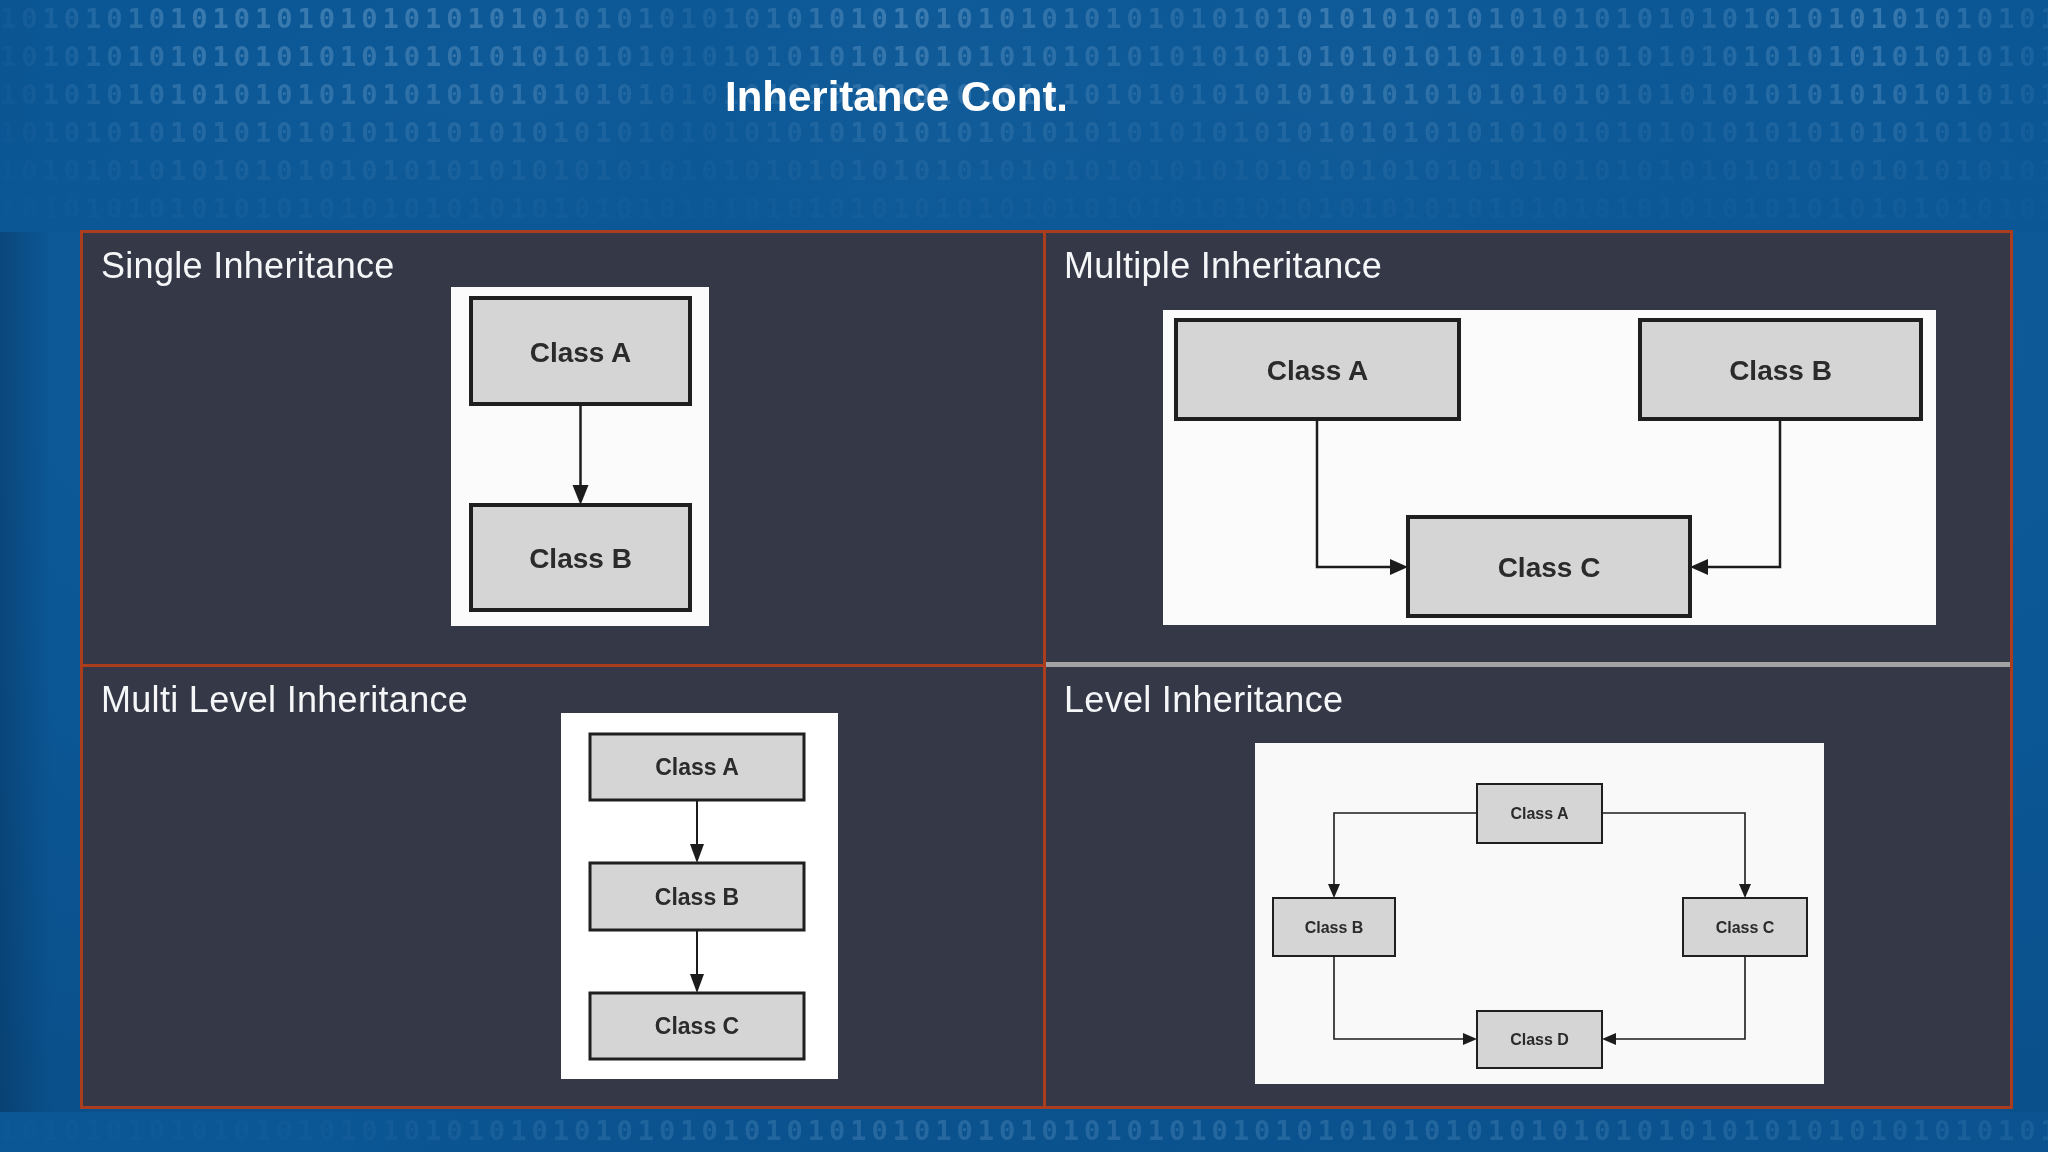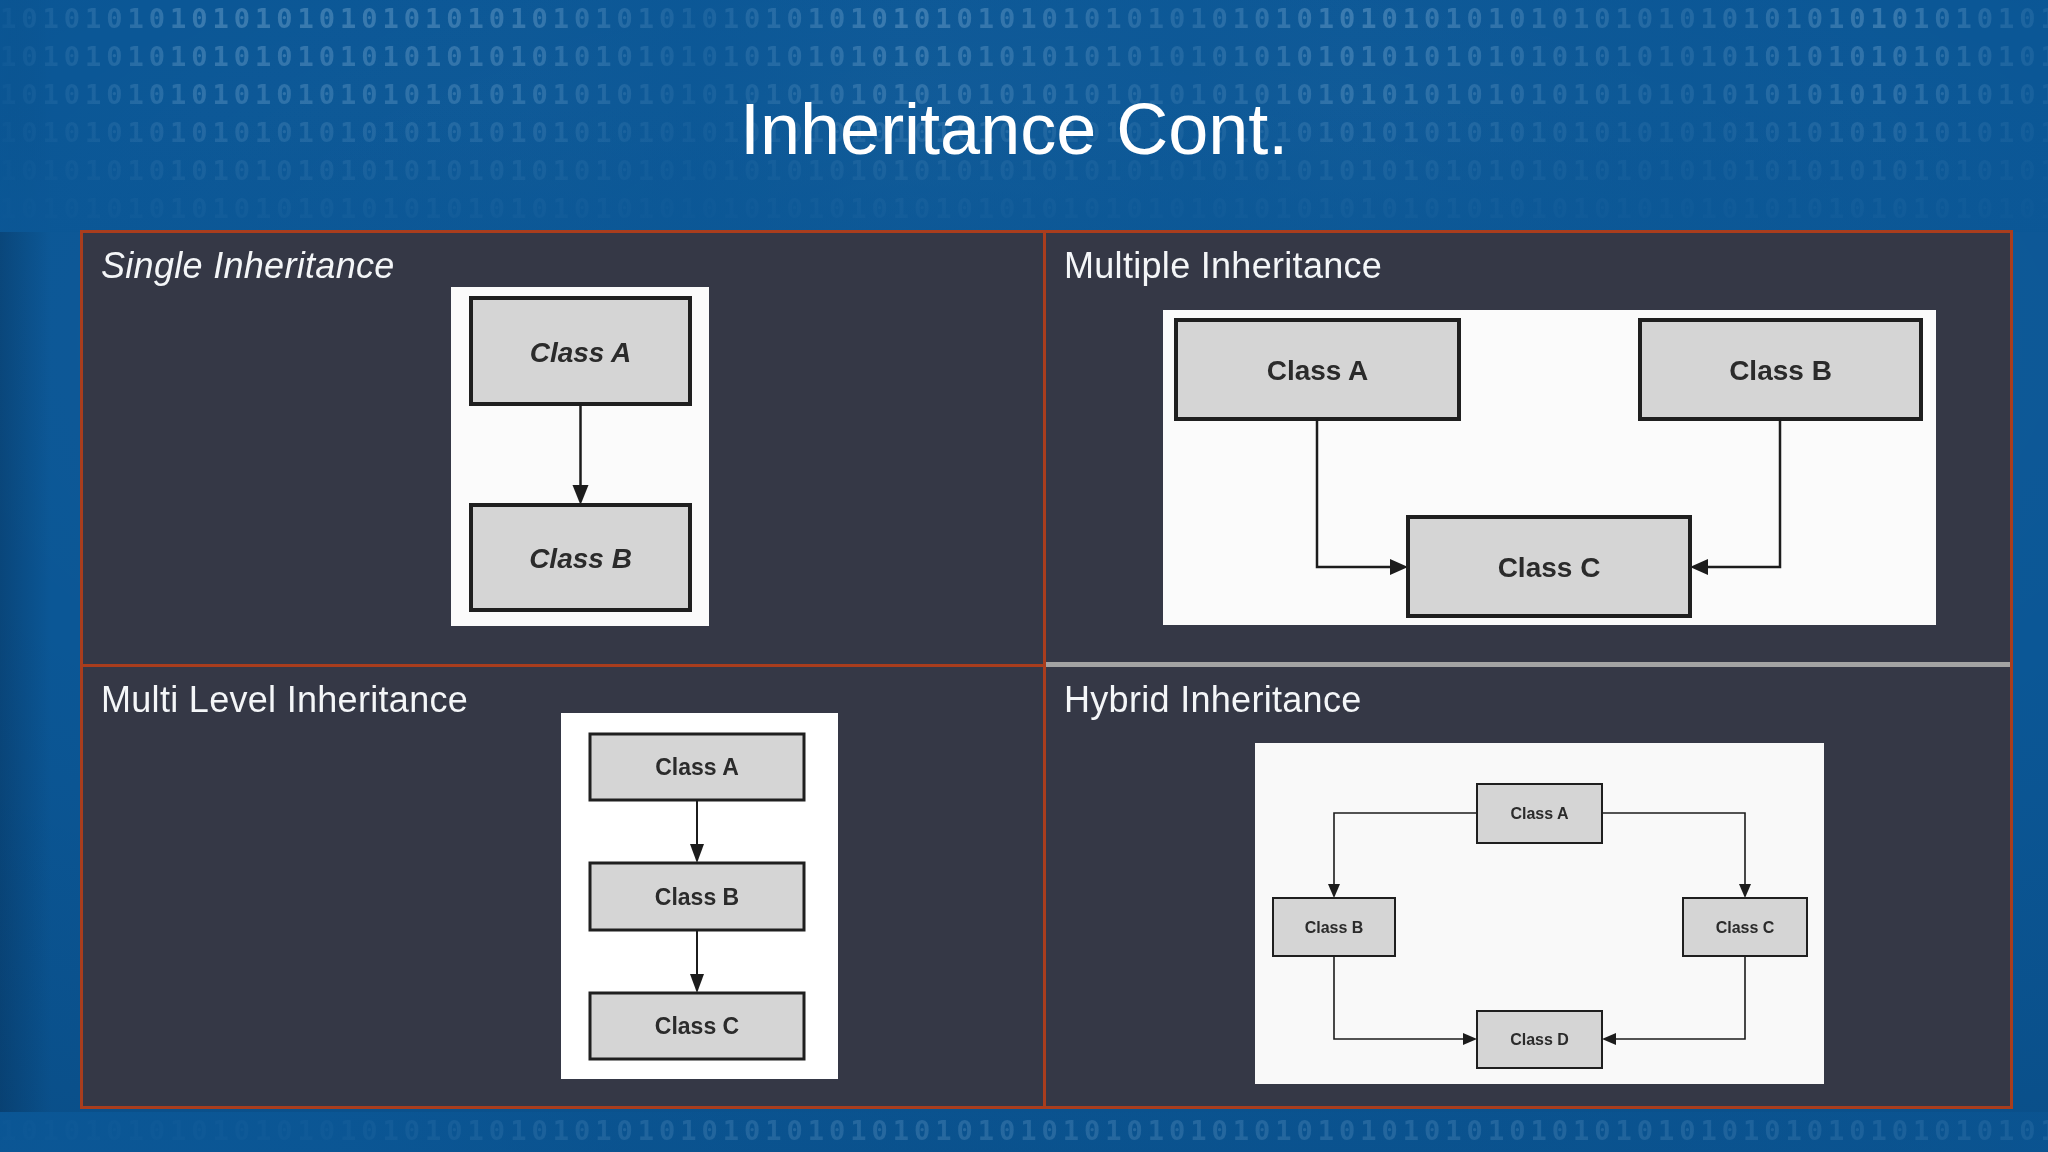--- a/index.html
+++ b/index.html
@@ -50,8 +50,8 @@
   }
   
   .title{
-    position:absolute;left:722px;top:70px;margin:18px;
-    font-size:72px;font-weight:400;color:#ffffff;letter-spacing:0;
+    position:absolute;left:722px;top:70px;margin:3px;
+    font-size:42px;font-weight:700;color:#ffffff;letter-spacing:0;
   }
   
   .content{

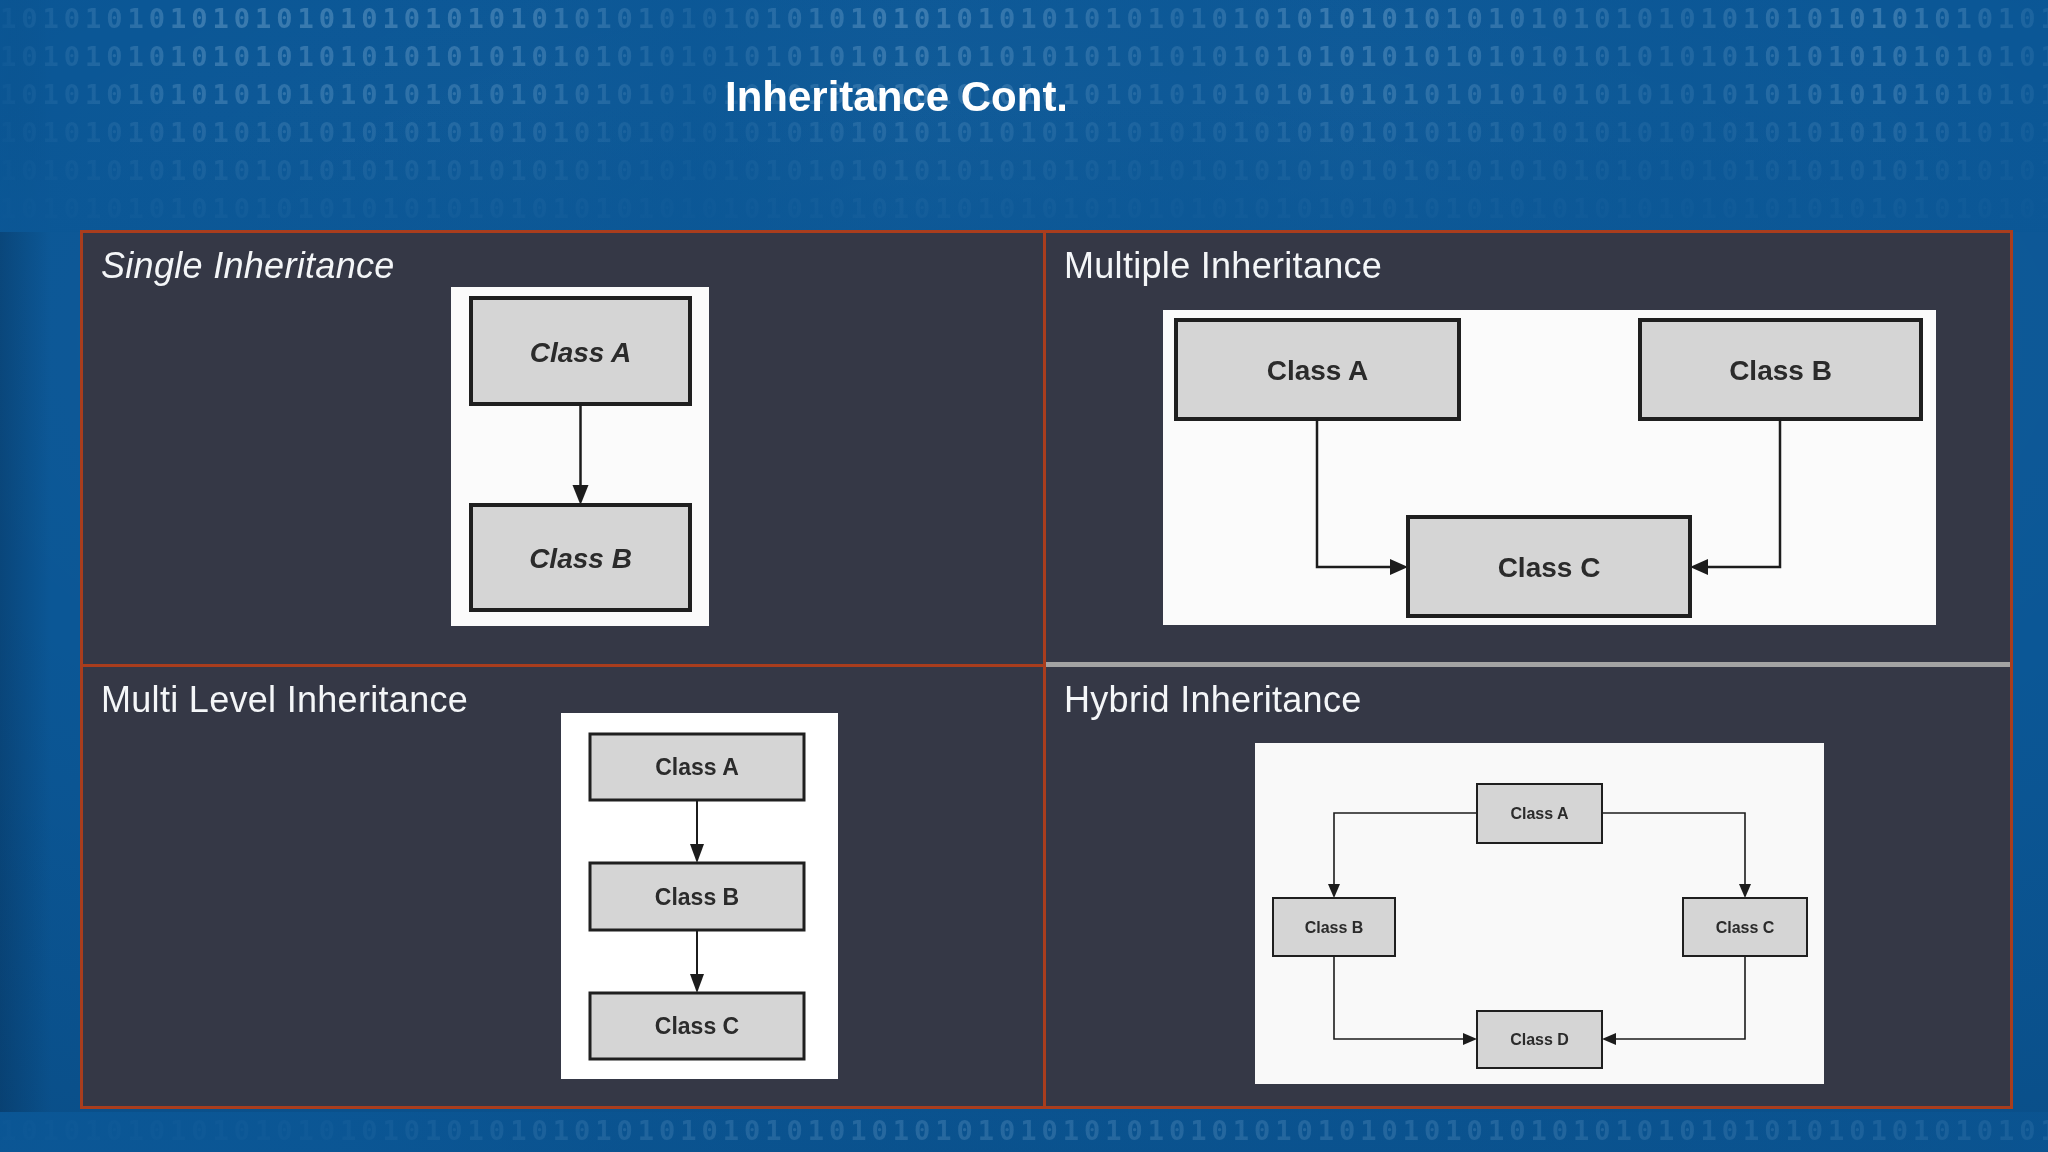--- a/index.html
+++ b/index.html
@@ -60,7 +60,7 @@
     display:grid;grid-template-columns:963px 1fr;grid-template-rows:434px 1fr;
   }
   .q{position:relative;box-sizing:border-box;}
-  .q-tl{border-right:3px solid #a93d1d;border-bottom:3px solid #a93d1d;font-style:italic;}
+  .q-tl{border-right:3px solid #a93d1d;border-bottom:3px solid #a93d1d;}
   .q-tr{border-bottom:5px solid #a3a3a3;}
   .q-bl{border-right:3px solid #a93d1d;}
   .qh{

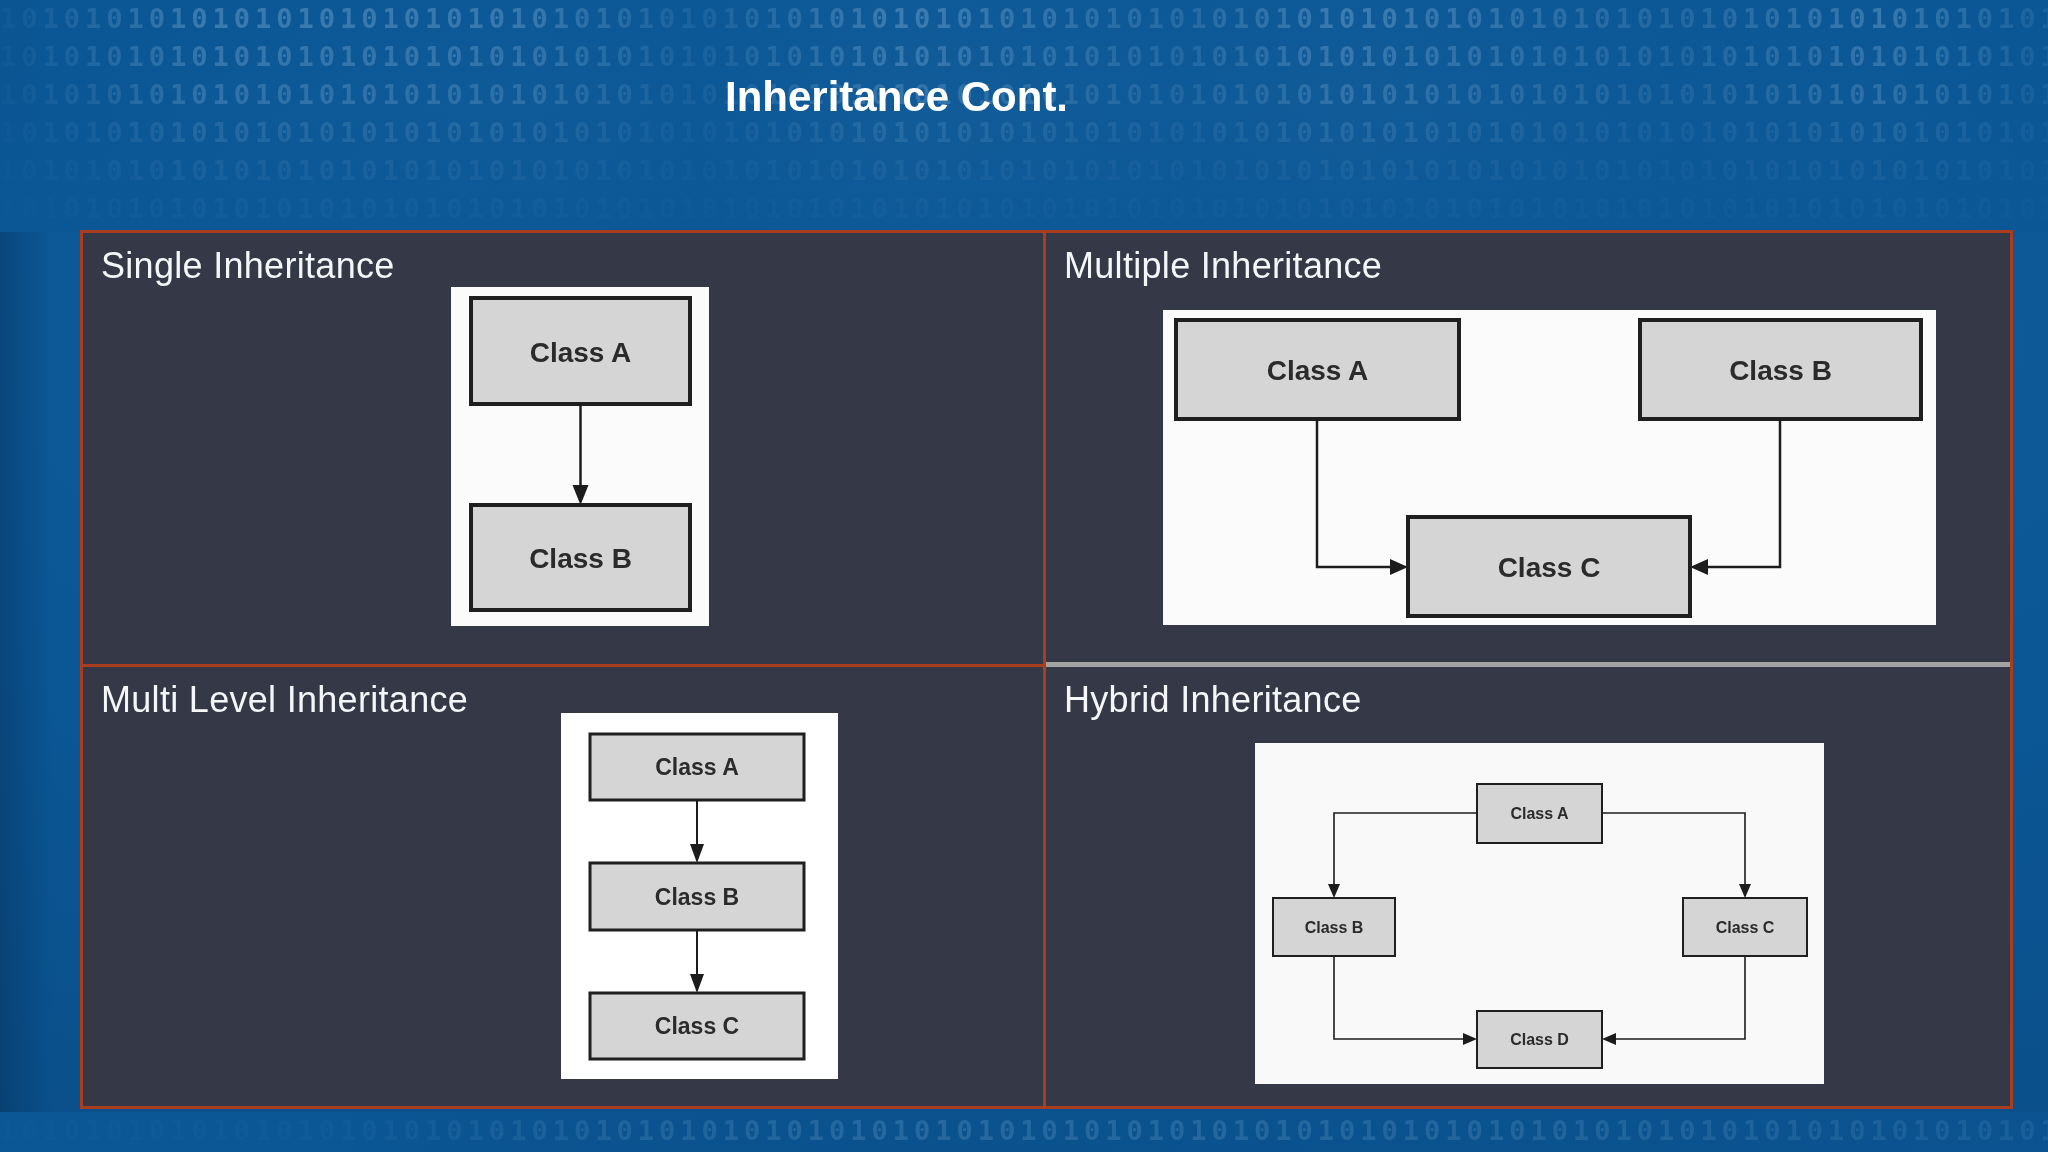--- a/index.html
+++ b/index.html
@@ -168,7 +168,7 @@
   </section>
 
   <section class="q q-br">
-    <h2 class="qh">Hybrid Inheritance</h2>
+    <h2 class="qh">Level Inheritance</h2>
     <div class="img-panel panel-hybrid">
       <svg viewBox="0 0 569 341">
         <path class="edge" d="M222,70 L79,70 L79,143" stroke-width="1.6"></path>

